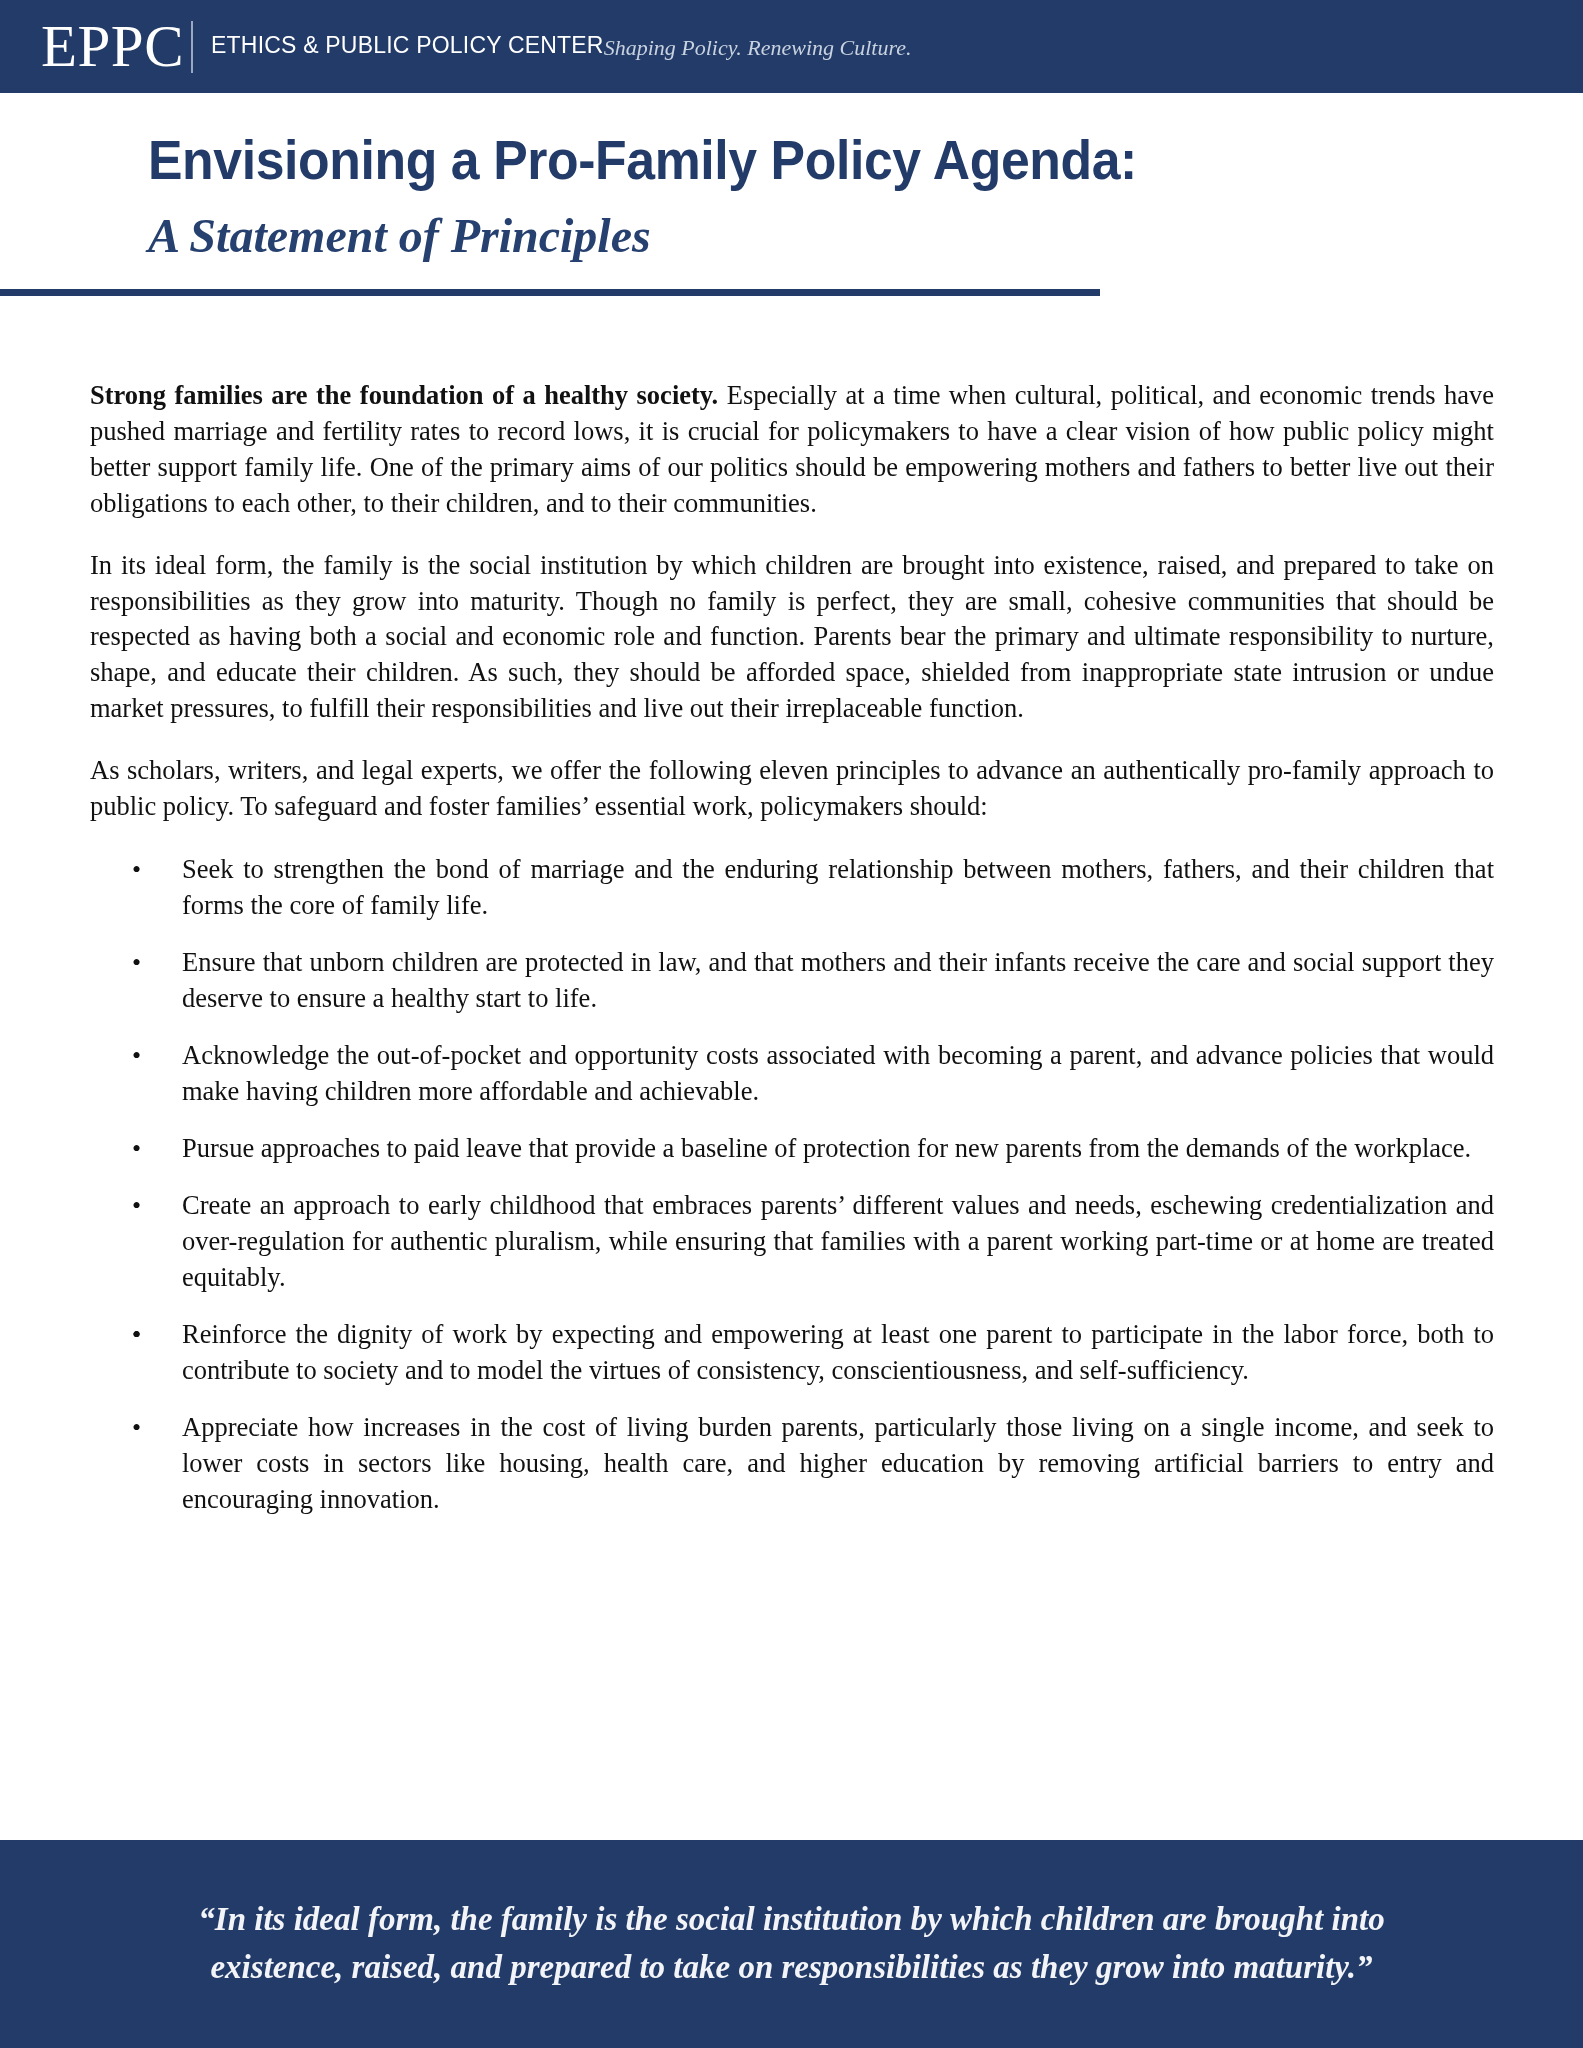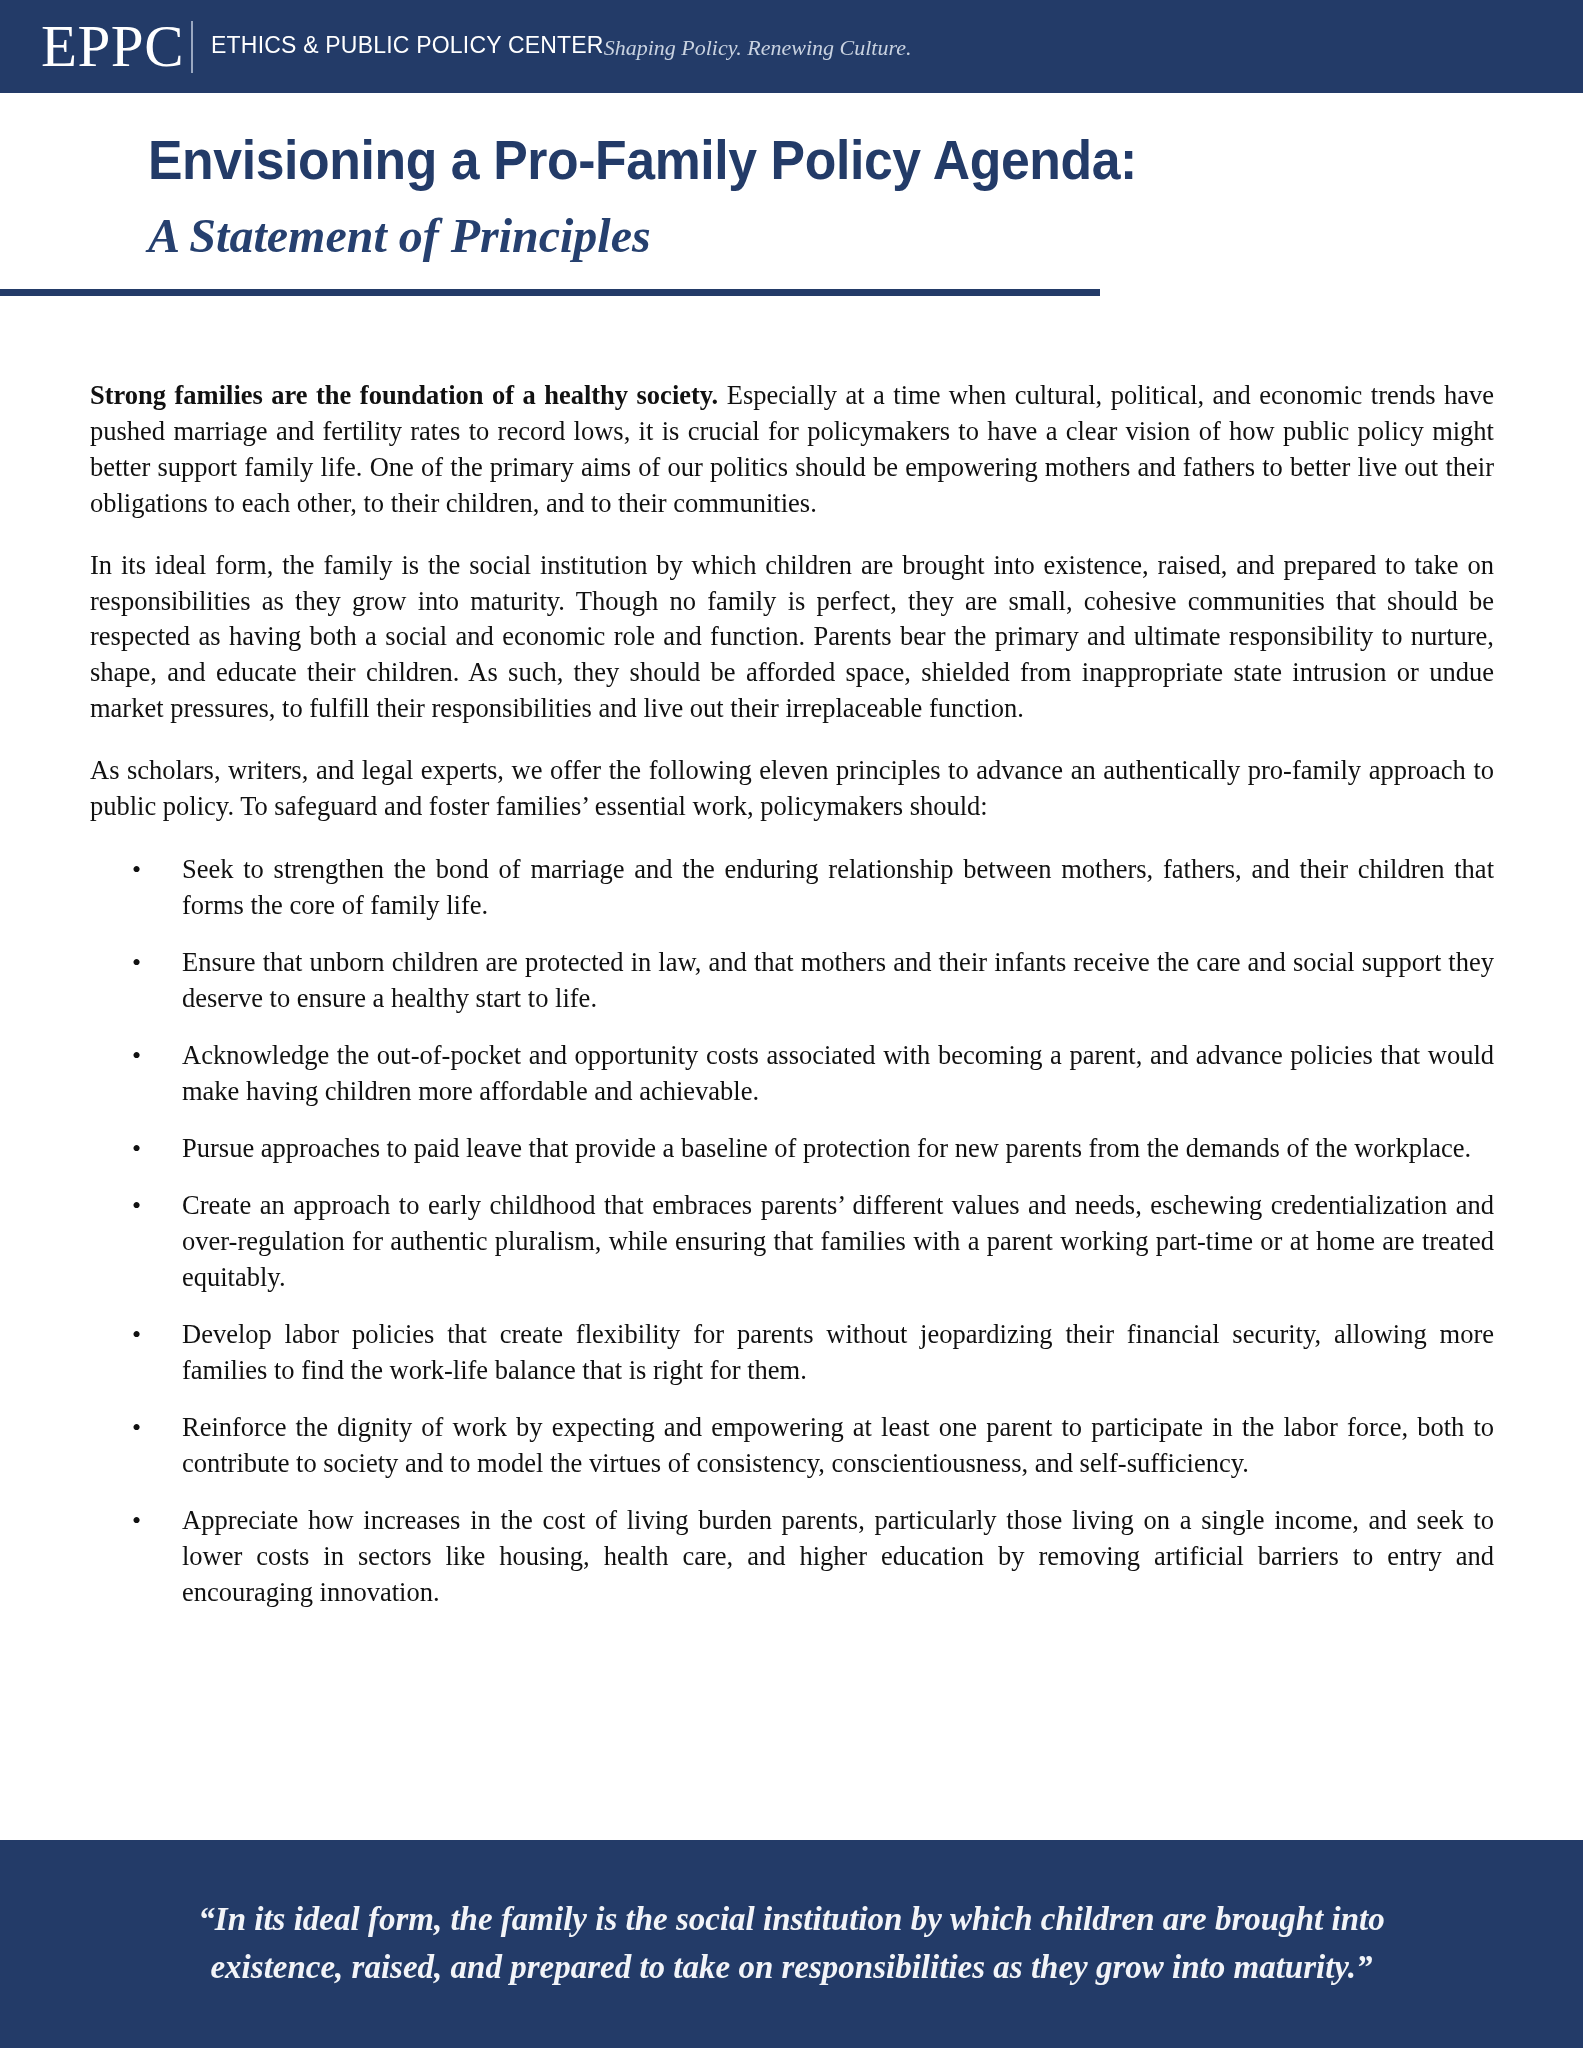--- a/index.html
+++ b/index.html
@@ -211,7 +211,7 @@
       <li><span class="bullet-dot">•</span><span>Acknowledge the out-of-pocket and opportunity costs associated with becoming a parent, and advance policies that would make having children more affordable and achievable.</span></li>
       <li><span class="bullet-dot">•</span><span>Pursue approaches to paid leave that provide a baseline of protection for new parents from the demands of the workplace.</span></li>
       <li><span class="bullet-dot">•</span><span>Create an approach to early childhood that embraces parents’ different values and needs, eschewing credentialization and over-regulation for authentic pluralism, while ensuring that families with a parent working part-time or at home are treated equitably.</span></li>
-      <li><span class="bullet-dot">•</span><span>Develop labor policies that create flexibility for parents without jeopardizing their financial security, allowing more families to find the work-life balance that is right for them.</span></li>
+      <li><span class="bullet-dot">•</span></li>
       <li><span class="bullet-dot">•</span><span>Reinforce the dignity of work by expecting and empowering at least one parent to participate in the labor force, both to contribute to society and to model the virtues of consistency, conscientiousness, and self-sufficiency.</span></li>
       <li><span class="bullet-dot">•</span><span>Appreciate how increases in the cost of living burden parents, particularly those living on a single income, and seek to lower costs in sectors like housing, health care, and higher education by removing artificial barriers to entry and encouraging innovation.</span></li>
     </ul>

